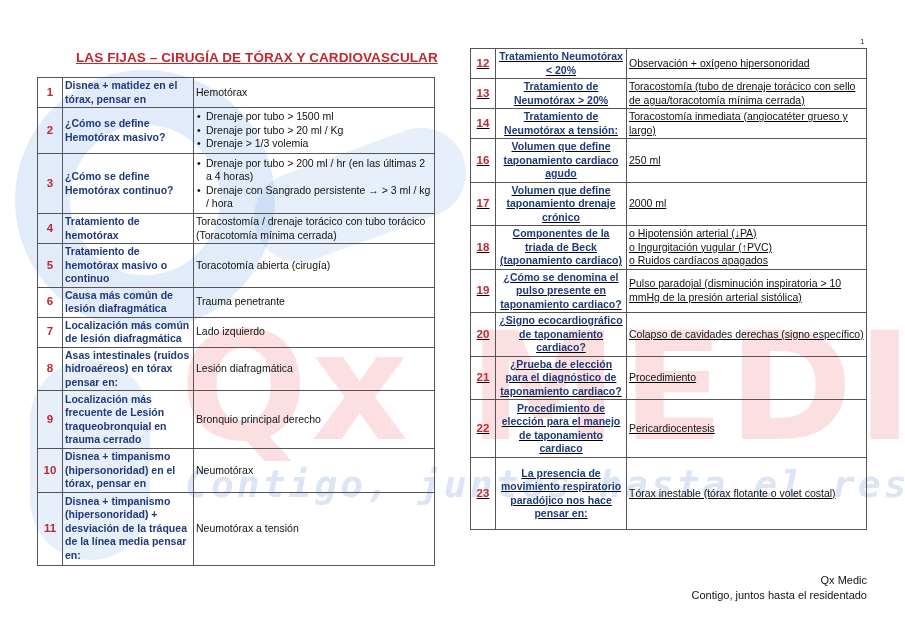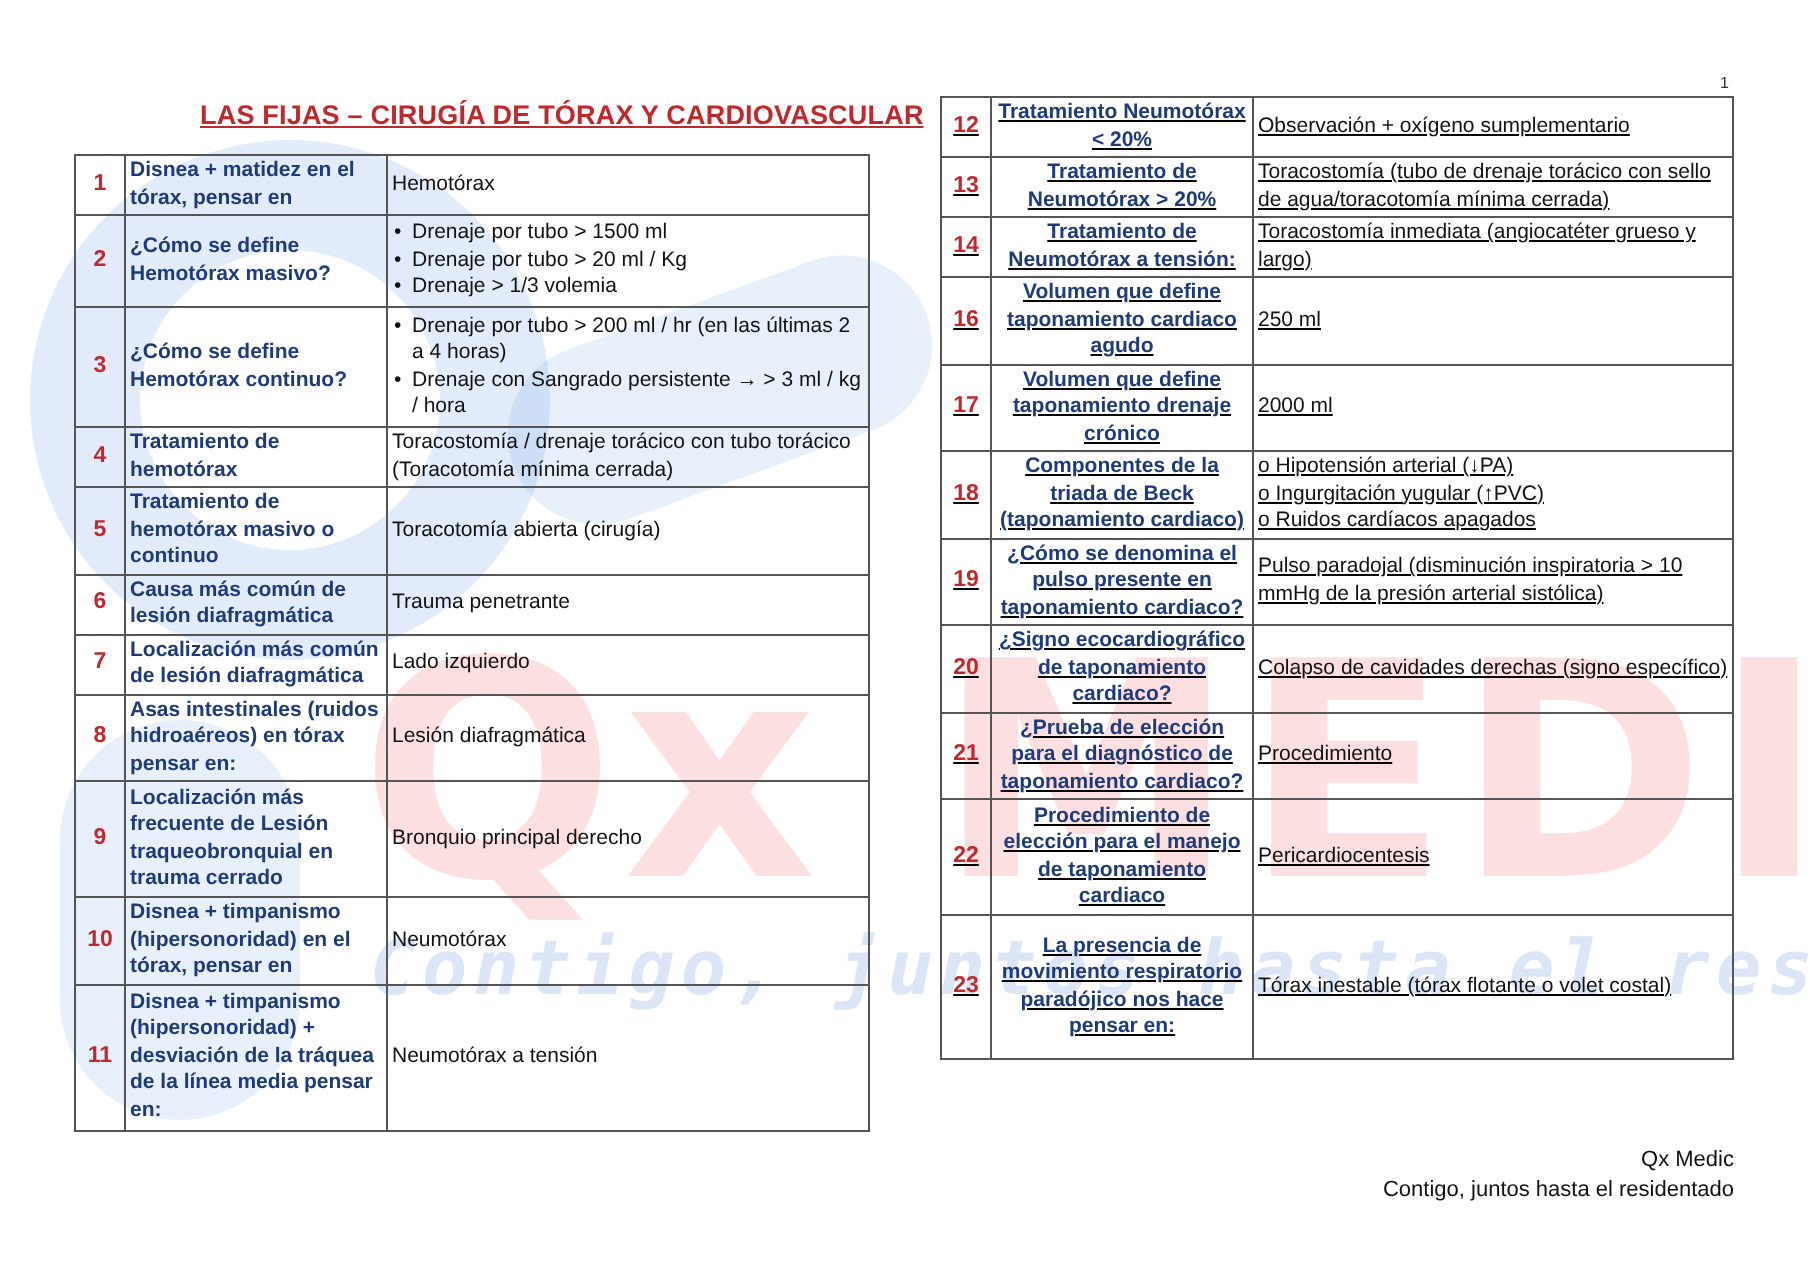--- a/index.html
+++ b/index.html
@@ -10,7 +10,7 @@
   .wm-blob1{position:absolute;left:15px;top:70px;width:260px;height:260px;border-radius:50%;border:55px solid rgba(120,165,230,0.22);box-sizing:border-box;}
   .wm-blob2{position:absolute;left:250px;top:150px;width:220px;height:90px;border-radius:50px;background:rgba(120,165,230,0.18);transform:rotate(-20deg);}
   .wm-blob3{position:absolute;left:30px;top:360px;width:120px;height:200px;border-radius:60px;background:rgba(120,165,230,0.18);}
-  .title{position:absolute;left:76px;top:50px;font-size:13.5px;font-weight:bold;color:#c0282d;text-decoration:underline;letter-spacing:0.1px;margin-left:24px;}
+  .title{position:absolute;left:76px;top:50px;font-size:13.5px;font-weight:bold;color:#c0282d;text-decoration:underline;letter-spacing:0.1px;}
   .pagenum{position:absolute;left:860px;top:37px;font-size:8px;color:#333;}
   table{position:absolute;border-collapse:collapse;font-size:10.5px;line-height:13.5px;}
   td{border:1px solid #555;padding:1px 2px;vertical-align:middle;}

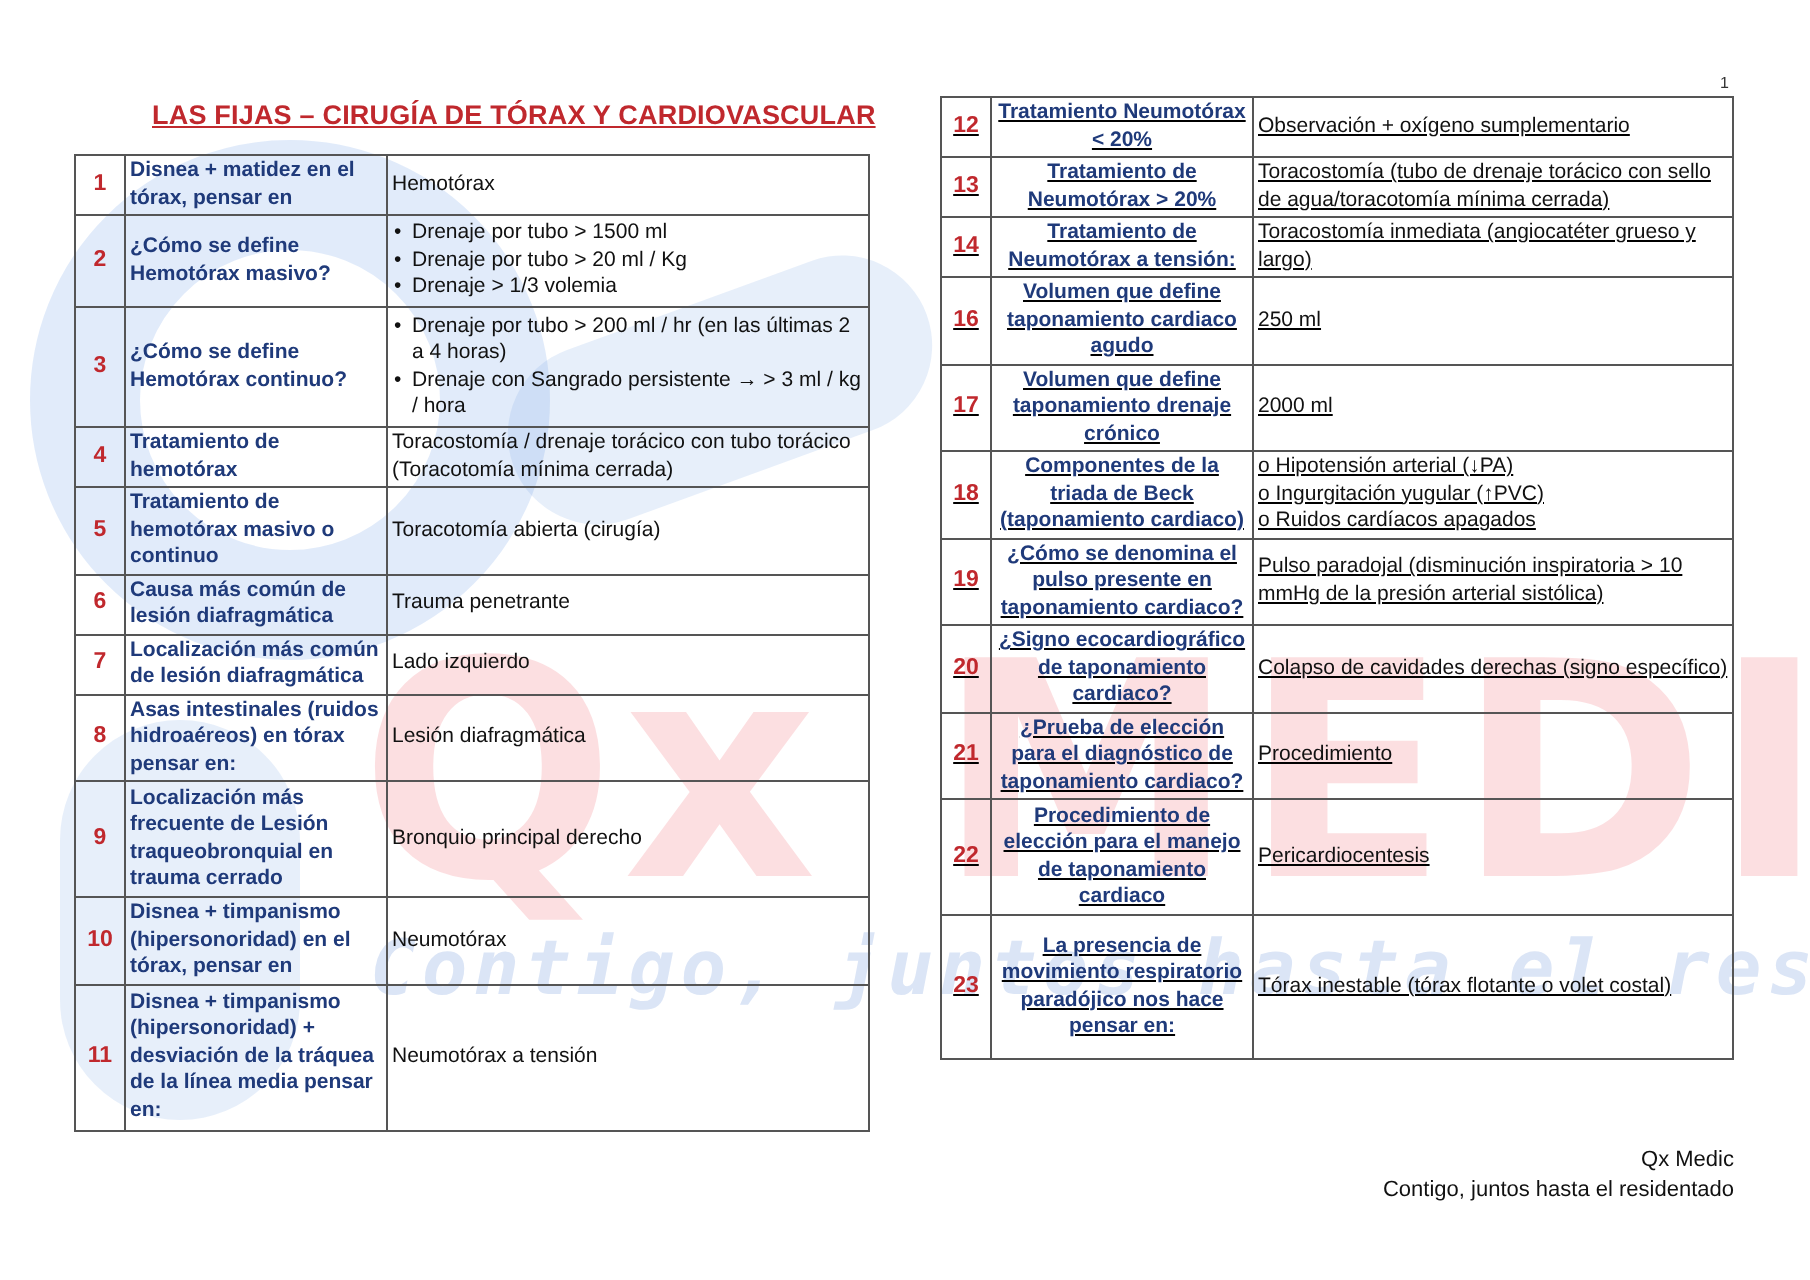--- a/index.html
+++ b/index.html
@@ -114,7 +114,7 @@
     <tr style="height:29px">
       <td class="num">12</td>
       <td class="q">Tratamiento Neumotórax &lt; 20%</td>
-      <td class="a">Observación + oxígeno sumplementario</td>
+      <td class="a">Observación + oxígeno hipersonoridad</td>
     </tr>
     <tr style="height:29px">
       <td class="num">13</td>

